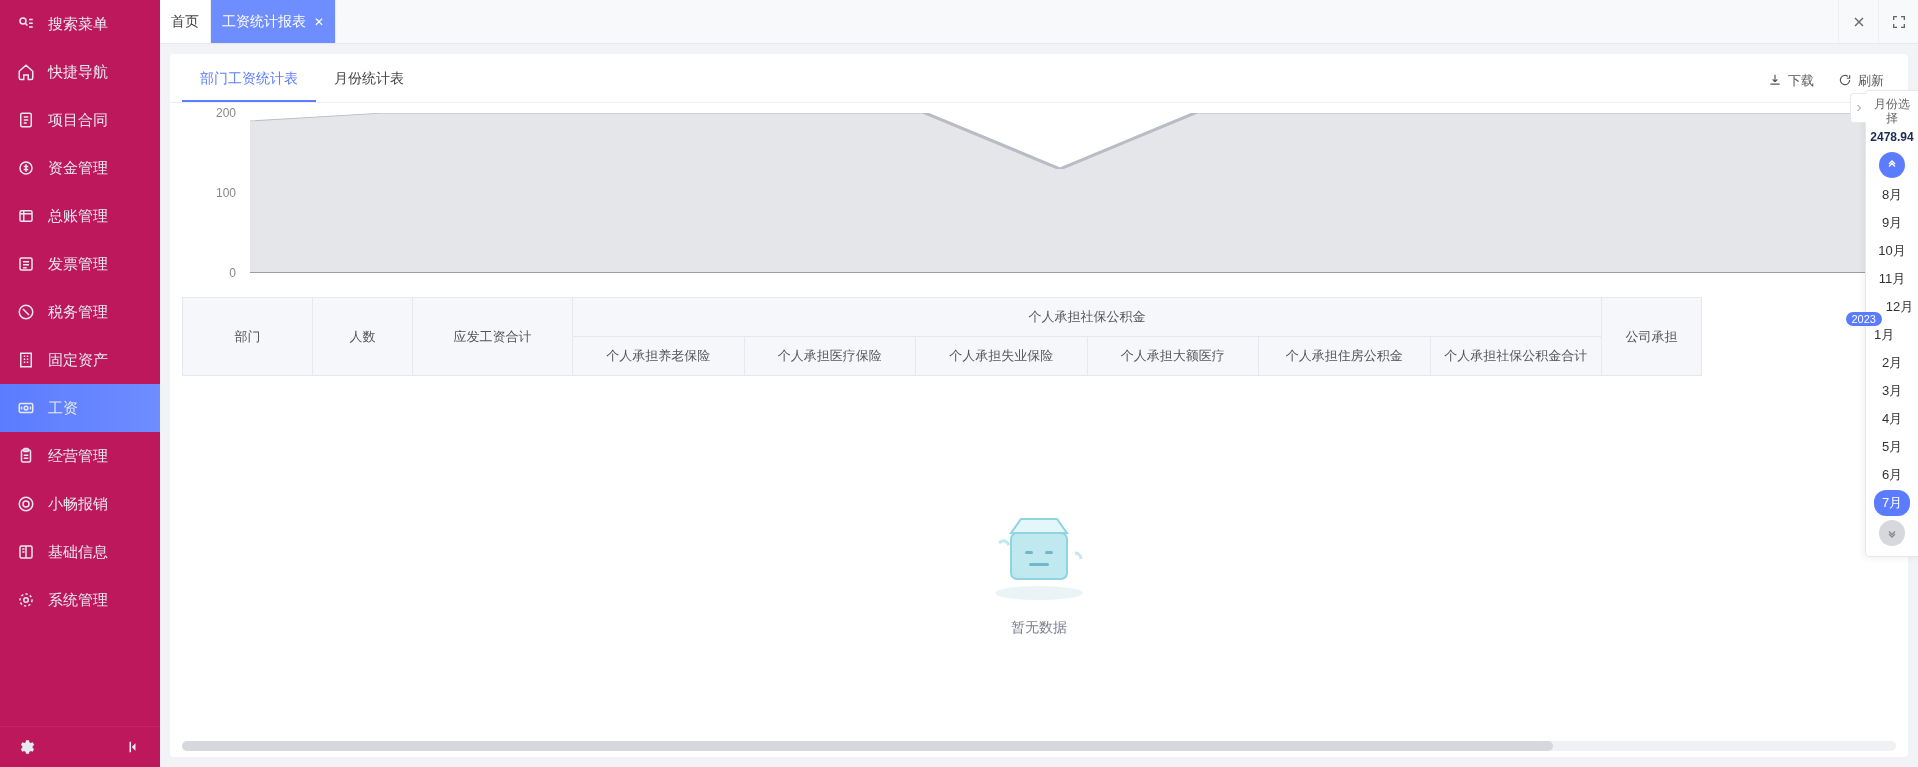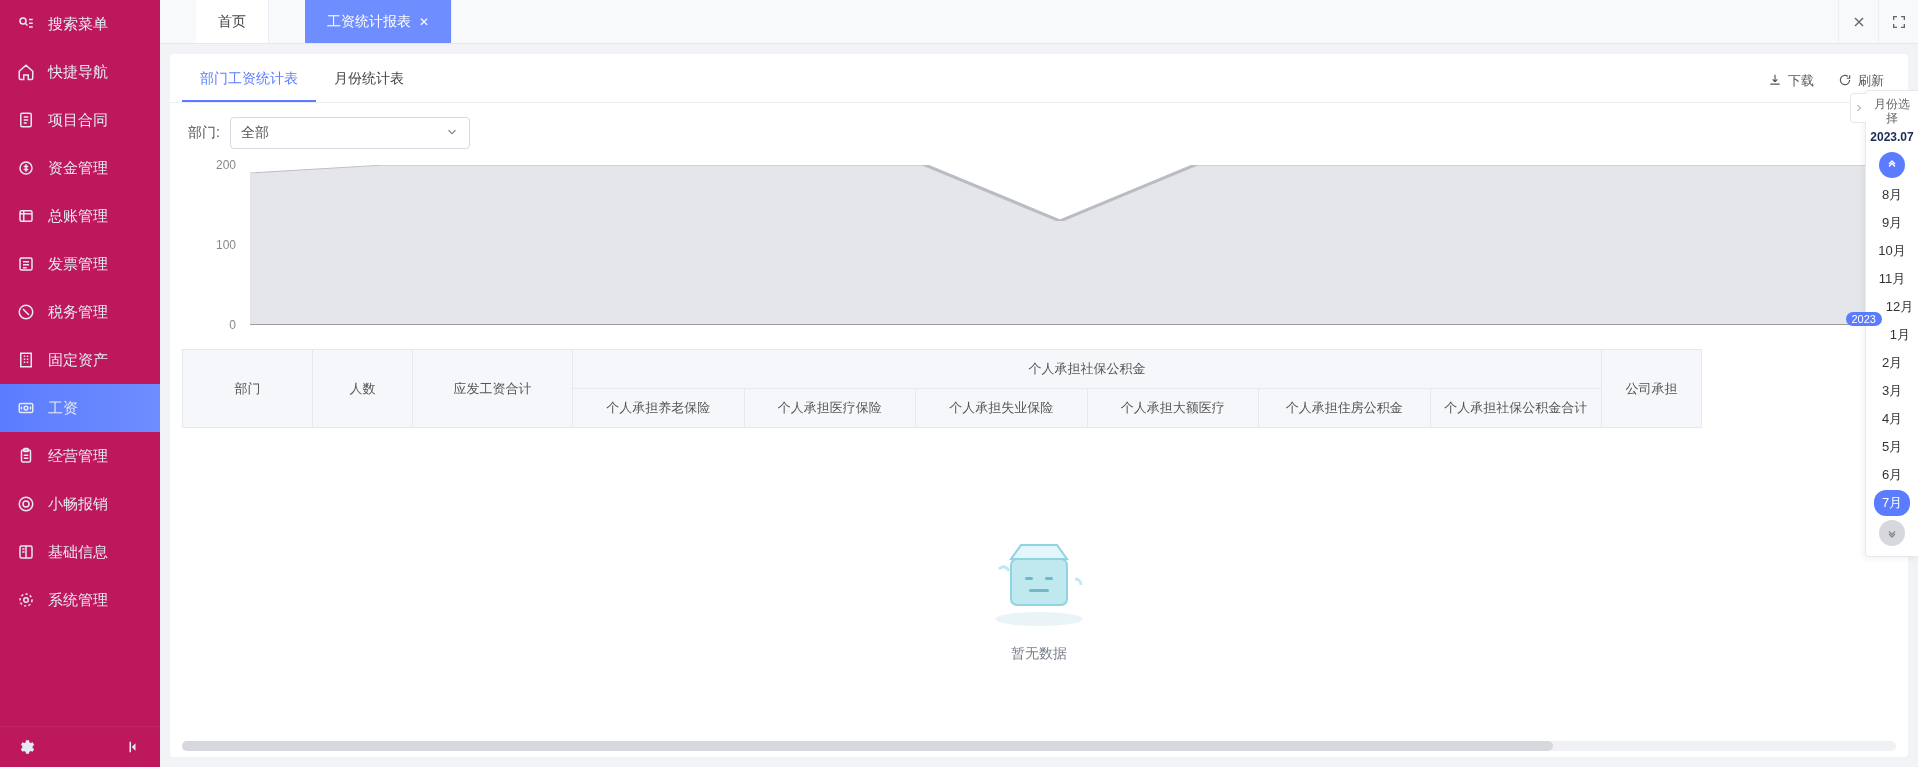--- a/index.html
+++ b/index.html
@@ -20,7 +20,7 @@
 
   
   .tabs-bar { display: flex; align-items: stretch; background: #f8f9fb; border-bottom: 1px solid #e6e8ee; height: 44px; }
-  .tab { display: flex; align-items: center; padding: 0 22px; font-size: 14px; cursor: pointer; color: #444; background: #fff; border-right: 1px solid #eceef3; margin-left: 36px; }
+  .tab { display: flex; align-items: center; padding: 0 11px; font-size: 14px; cursor: pointer; color: #444; background: #fff; border-right: 1px solid #eceef3; }
   .tab.active { background: #6e8dff; color: #fff; }
   .tab .close { margin-left: 8px; font-size: 12px; }
   .tabs-spacer { flex: 1; }

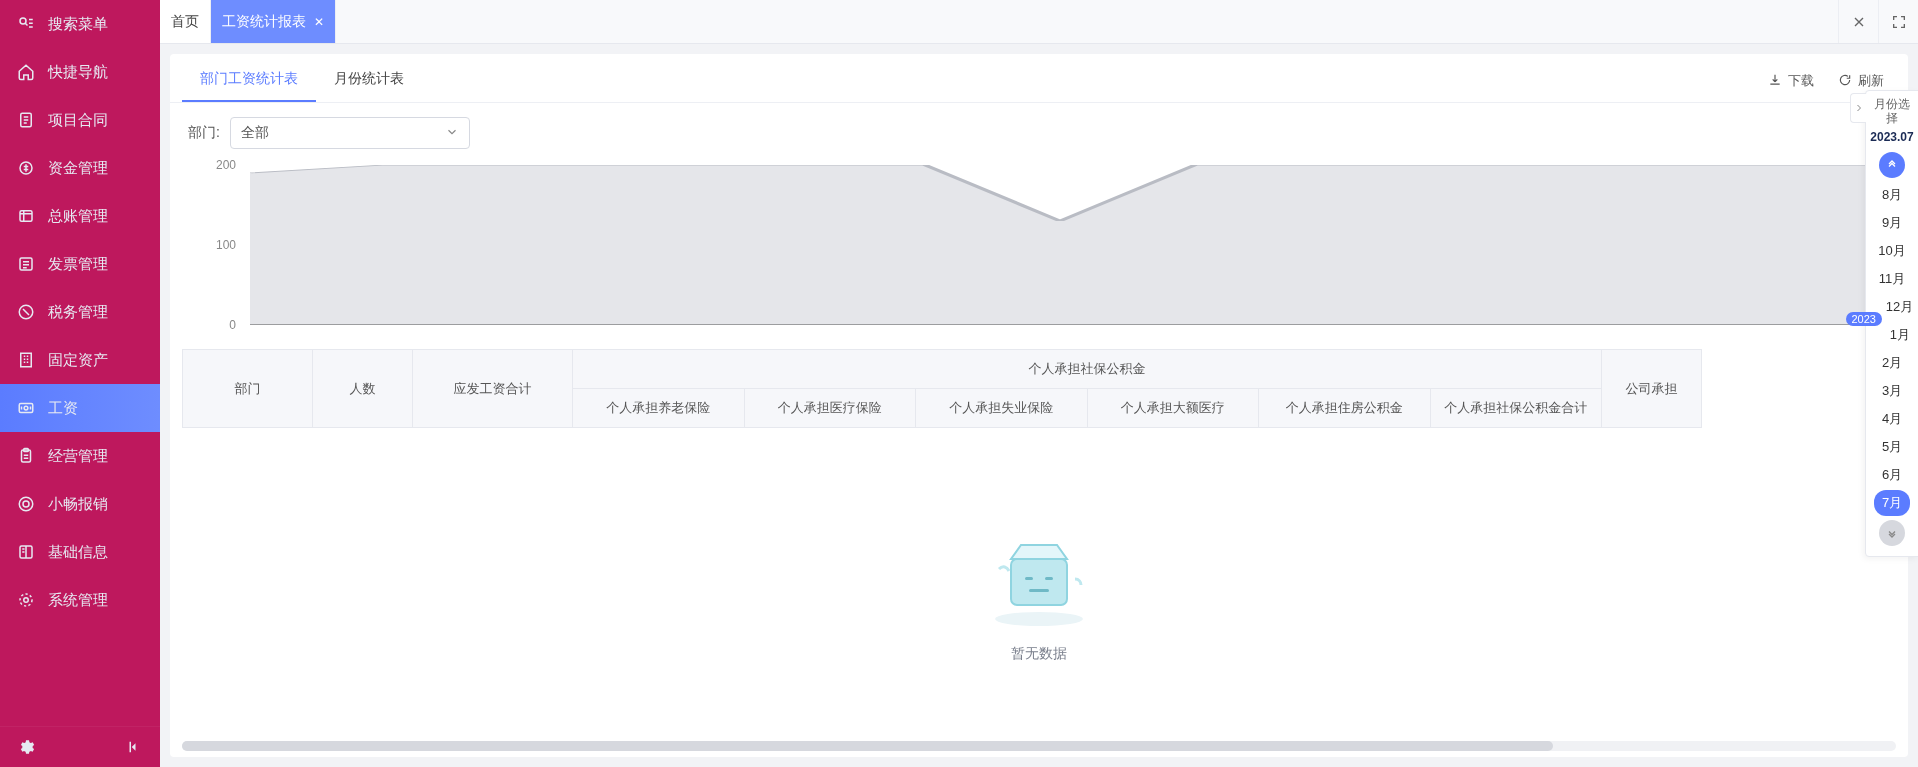--- a/index.html
+++ b/index.html
@@ -274,17 +274,6 @@
         </div>
       </div>
 
-      <div class="filter-row">
-        <span class="filter-label">部门:</span>
-        <div class="select">
-          <span>全部</span>
-          <span class="chev">
-            <svg viewBox="0 0 24 24" width="14" height="14" stroke="currentColor" stroke-width="2" fill="none">
-                <path d="M6 9l6 6 6-6"></path>
-              </svg>
-          </span>
-        </div>
-      </div>
 
       <div class="chart-wrap">
         <div class="chart">

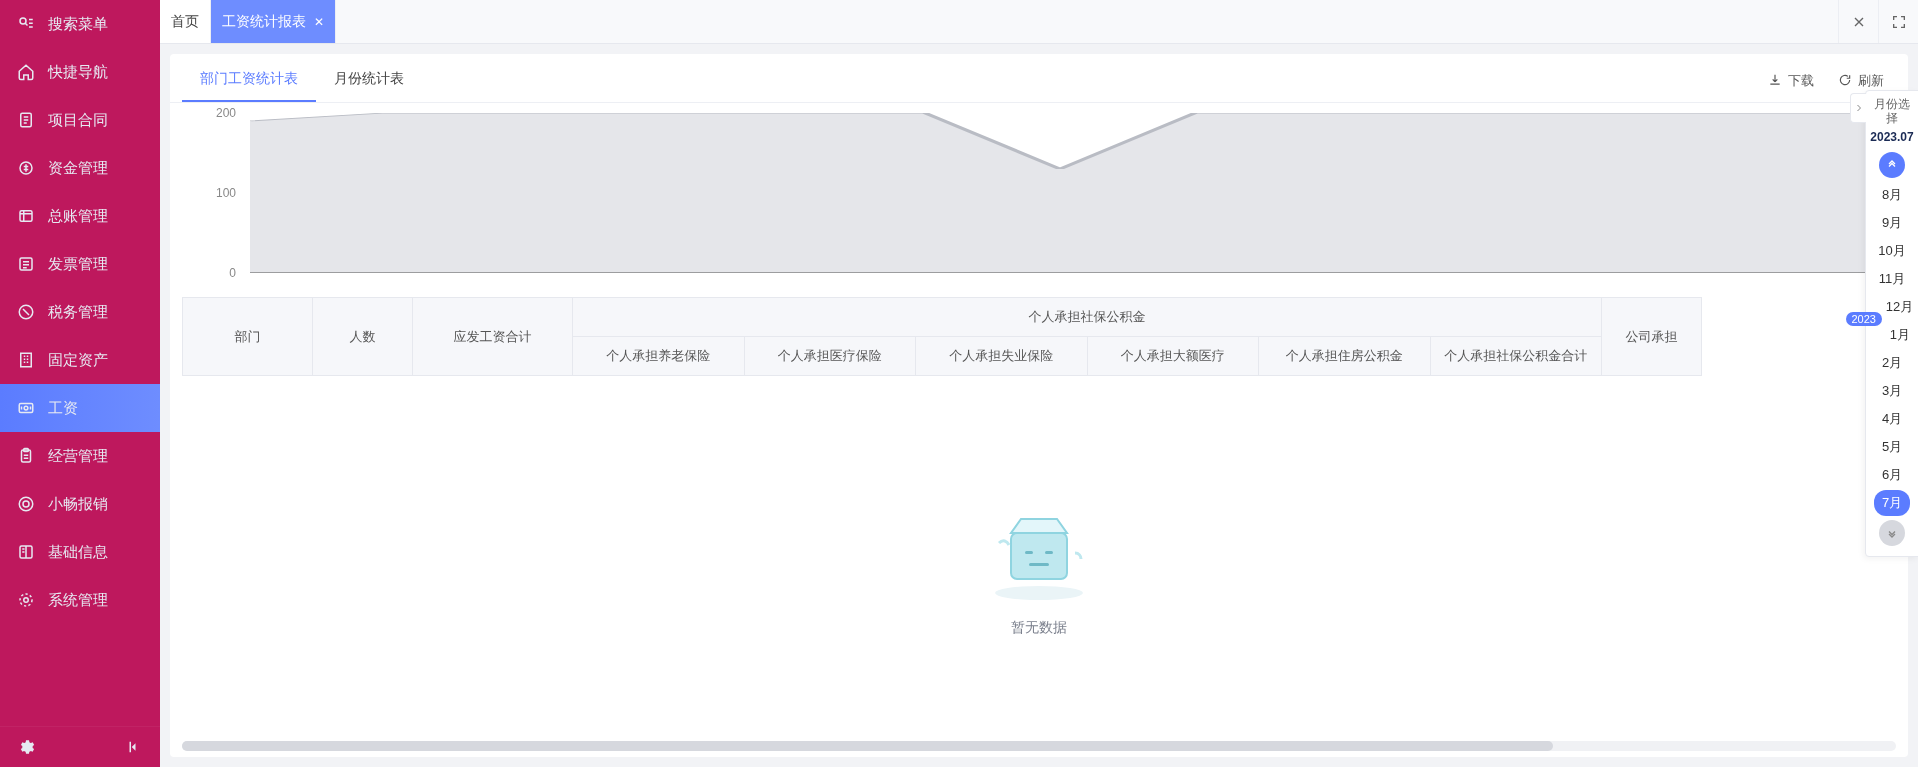--- a/index.html
+++ b/index.html
@@ -343,7 +343,7 @@
         </svg>
     </div>
     <div class="mp-title">月份选择</div>
-    <div class="mp-current">2023.07</div>
+    <div class="mp-current">2478.94</div>
     <div class="mp-btn">
       <svg viewBox="0 0 24 24" width="12" height="12" stroke="#fff" stroke-width="2.5" fill="none">
           <path d="M6 15l6-6 6 6M6 10l6-6 6 6"></path>

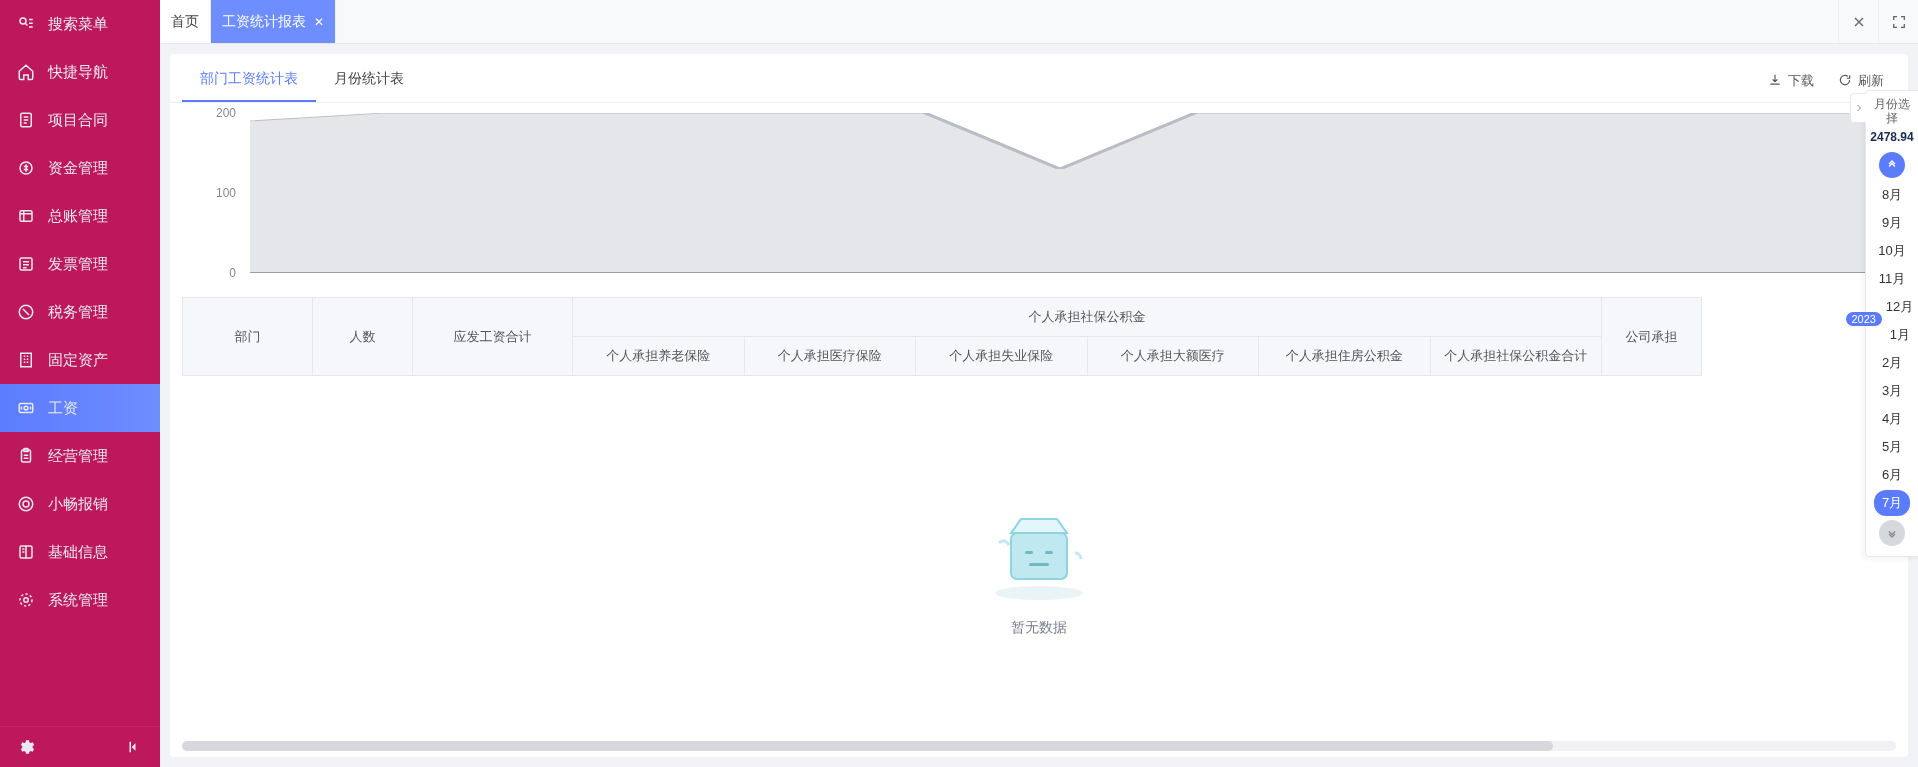--- a/index.html
+++ b/index.html
@@ -366,7 +366,7 @@
           <div class="mp-item">12月</div>
           <div class="year-badge" style="top: 18px;">2023</div>
         </div>
-        <div style="position: relative; width: 100%; display: flex; justify-content: flex-end;">
+        <div style="position: relative; width: 100%; display: flex; justify-content: flex-start;">
           <div class="mp-item">1月</div>
         </div>
         <div style="position: relative; width: 100%; display: flex; justify-content: center;">

